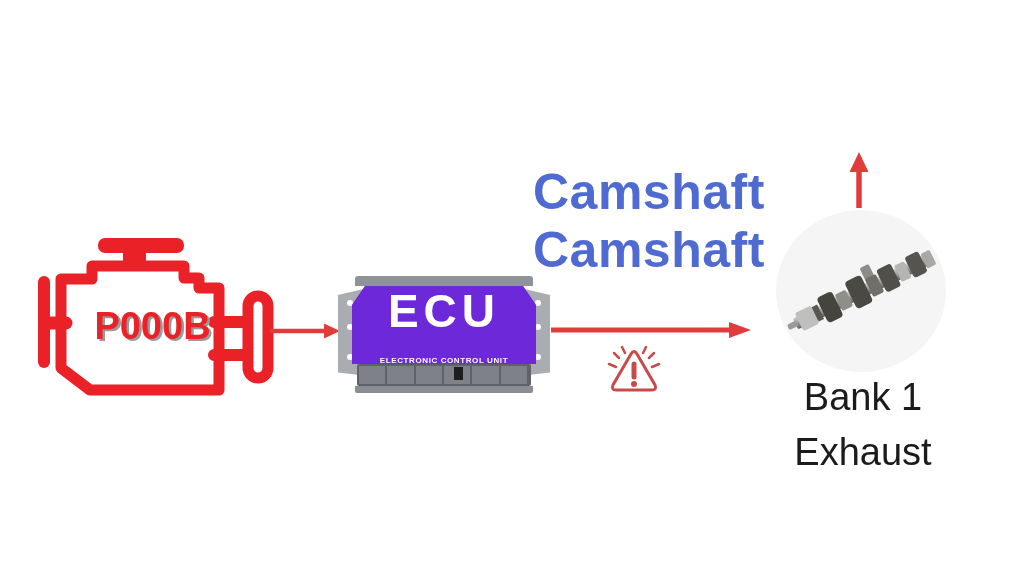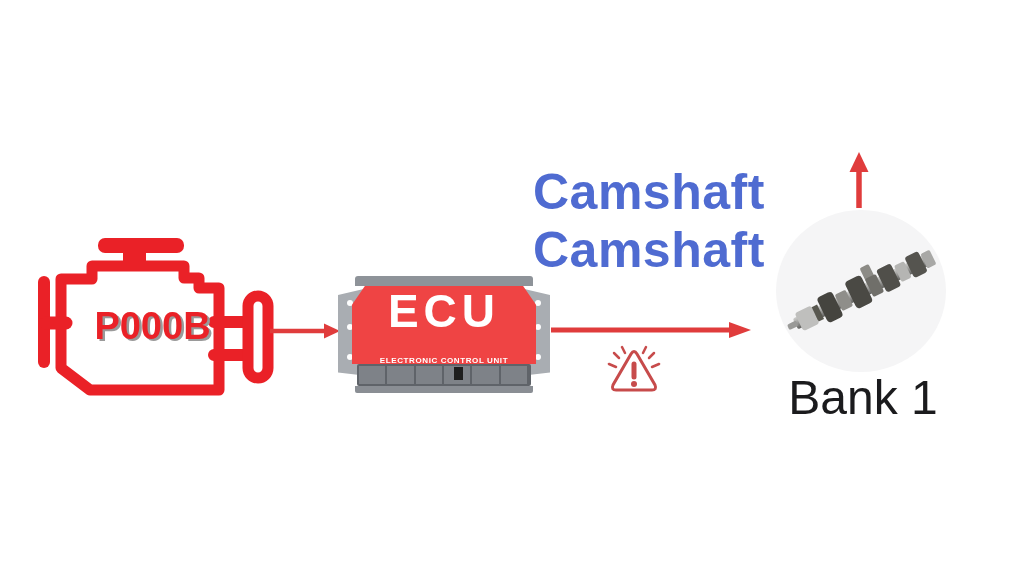--- a/index.html
+++ b/index.html
@@ -26,7 +26,7 @@
   .hole.h1{top:12px;} .hole.h2{top:36px;} .hole.h3{top:66px;}
   .ecu-body{position:absolute;left:14px;top:0;width:184px;height:118px;}
   .ecu-lid{height:10px;margin:0 3px;background:#8E9399;border-radius:3px 3px 0 0;}
-  .ecu-face{height:78px;background:#ef4444;
+  .ecu-face{height:78px;background:#6d28d9;
     clip-path:polygon(0 24%,7% 0,93% 0,100% 24%,100% 100%,0 100%);
     display:flex;flex-direction:column;align-items:center;justify-content:center;}
   .ecu-title{color:#fff;font-weight:bold;font-size:46px;line-height:1;letter-spacing:5px;margin-top:3px;}

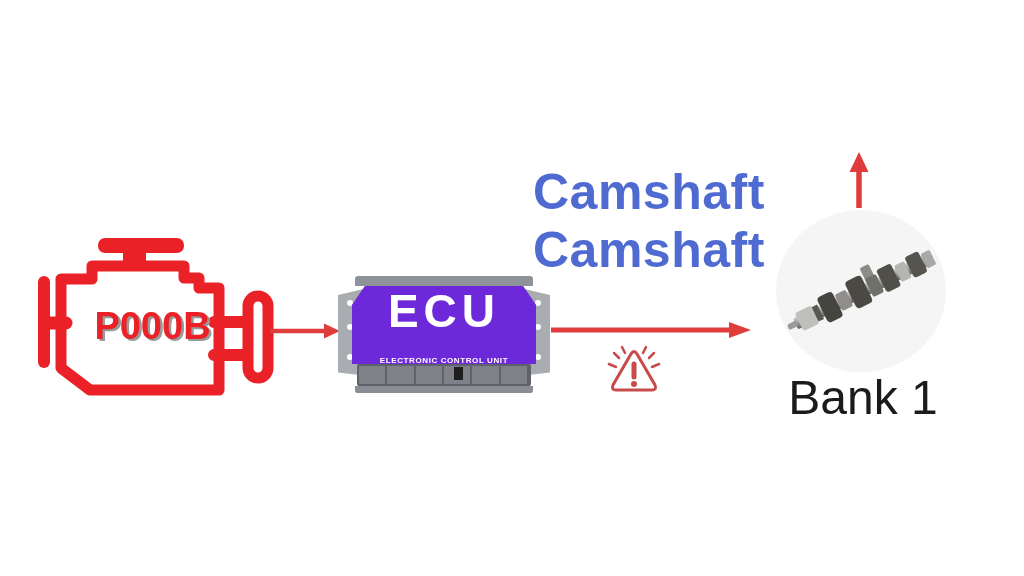--- a/index.html
+++ b/index.html
@@ -13,7 +13,7 @@
 
   
   .component-label{left:738px;top:370px;width:250px;text-align:center;
-    color:#1B1B1D;font-size:48px;font-weight:500;line-height:55px;}
+    color:#1B1B1D;font-size:38px;font-weight:500;line-height:55px;}
 
   
   .ecu{left:338px;top:276px;width:212px;height:118px;}

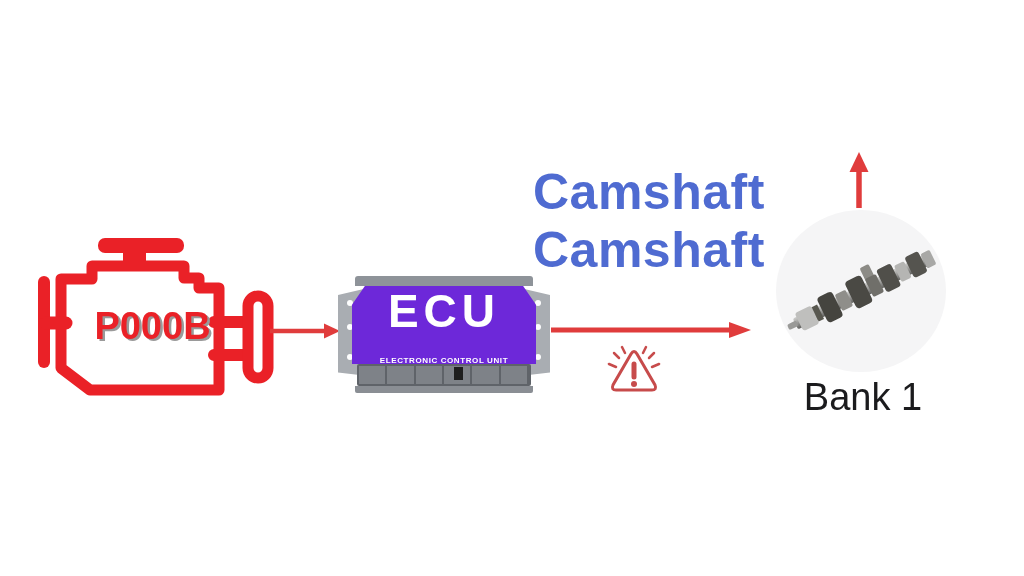--- a/index.html
+++ b/index.html
@@ -161,6 +161,7 @@
 
   <div class="abs component-label">
     <div>Bank 1</div>
+    <div>Exhaust</div>
   </div>
 
 </div>

